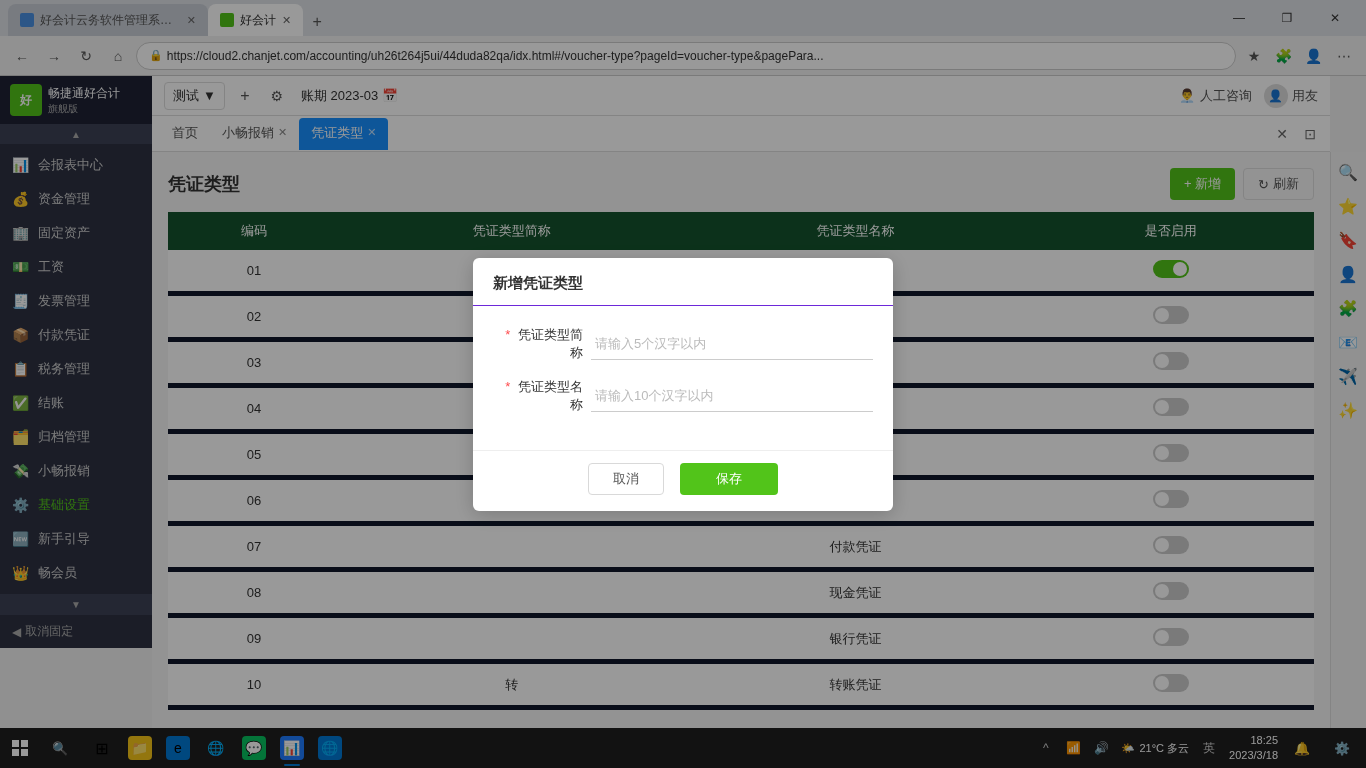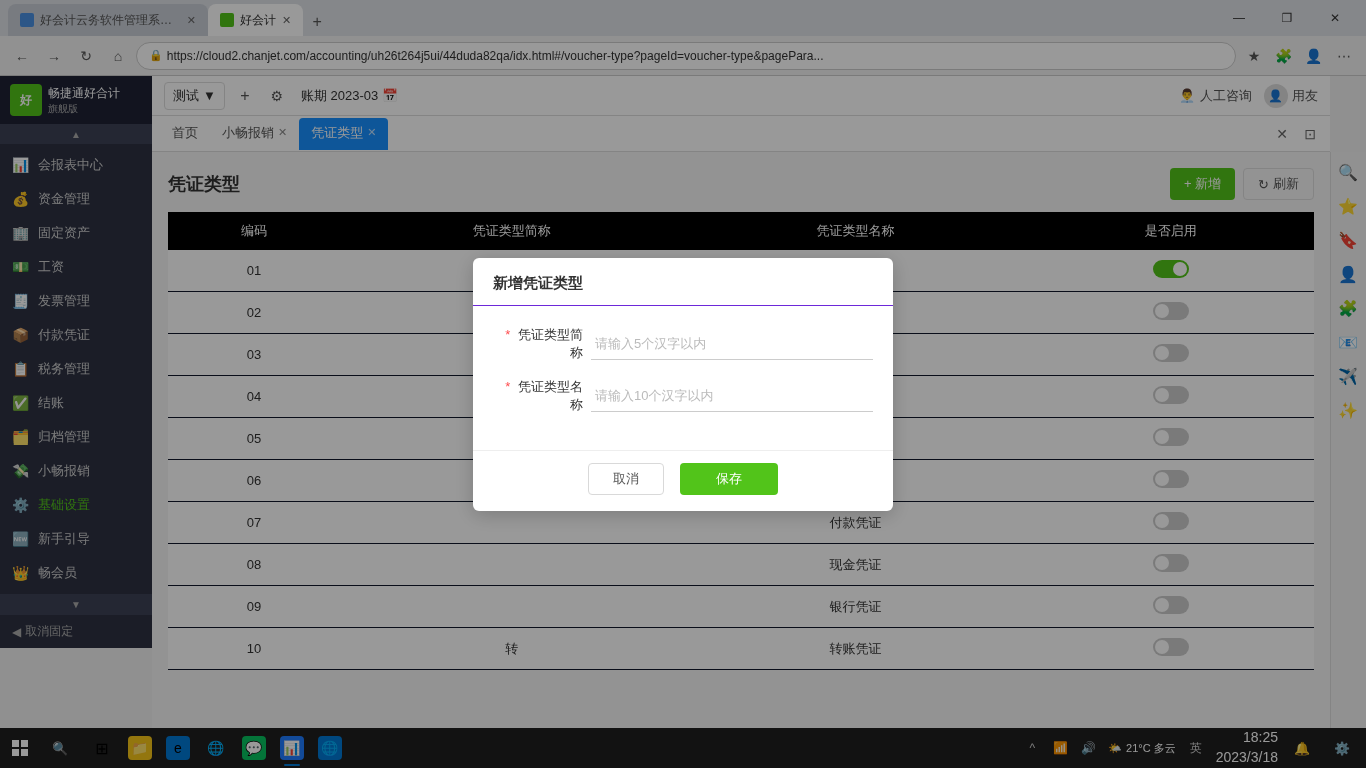--- a/index.html
+++ b/index.html
@@ -73,7 +73,7 @@
 
     
     .data-table { width: 100%; border-collapse: collapse; background: #fff; }
-    .data-table thead tr { background: #000000; color: #fff; }
+    .data-table thead tr { background: #14532d; color: #fff; }
     .data-table thead th { padding: 10px 12px; text-align: center; font-size: 13px; font-weight: normal; }
     .data-table tbody tr { border-bottom: 1px solid #0f172a; }
     .data-table tbody td { padding: 10px 12px; text-align: center; font-size: 13px; color: #333; }

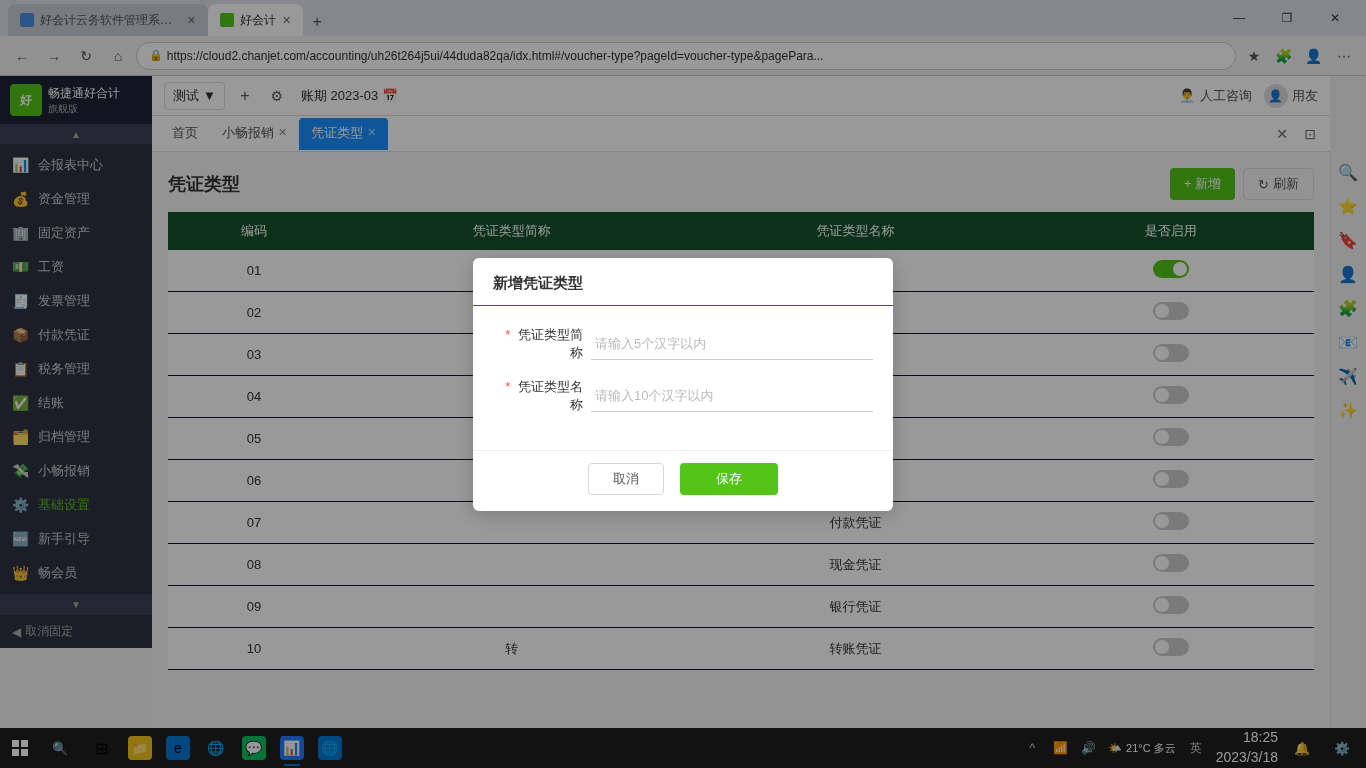--- a/index.html
+++ b/index.html
@@ -75,7 +75,7 @@
     .data-table { width: 100%; border-collapse: collapse; background: #fff; }
     .data-table thead tr { background: #14532d; color: #fff; }
     .data-table thead th { padding: 10px 12px; text-align: center; font-size: 13px; font-weight: normal; }
-    .data-table tbody tr { border-bottom: 1px solid #0f172a; }
+    .data-table tbody tr { border-bottom: 5px solid #0f172a; }
     .data-table tbody td { padding: 10px 12px; text-align: center; font-size: 13px; color: #333; }
 
     

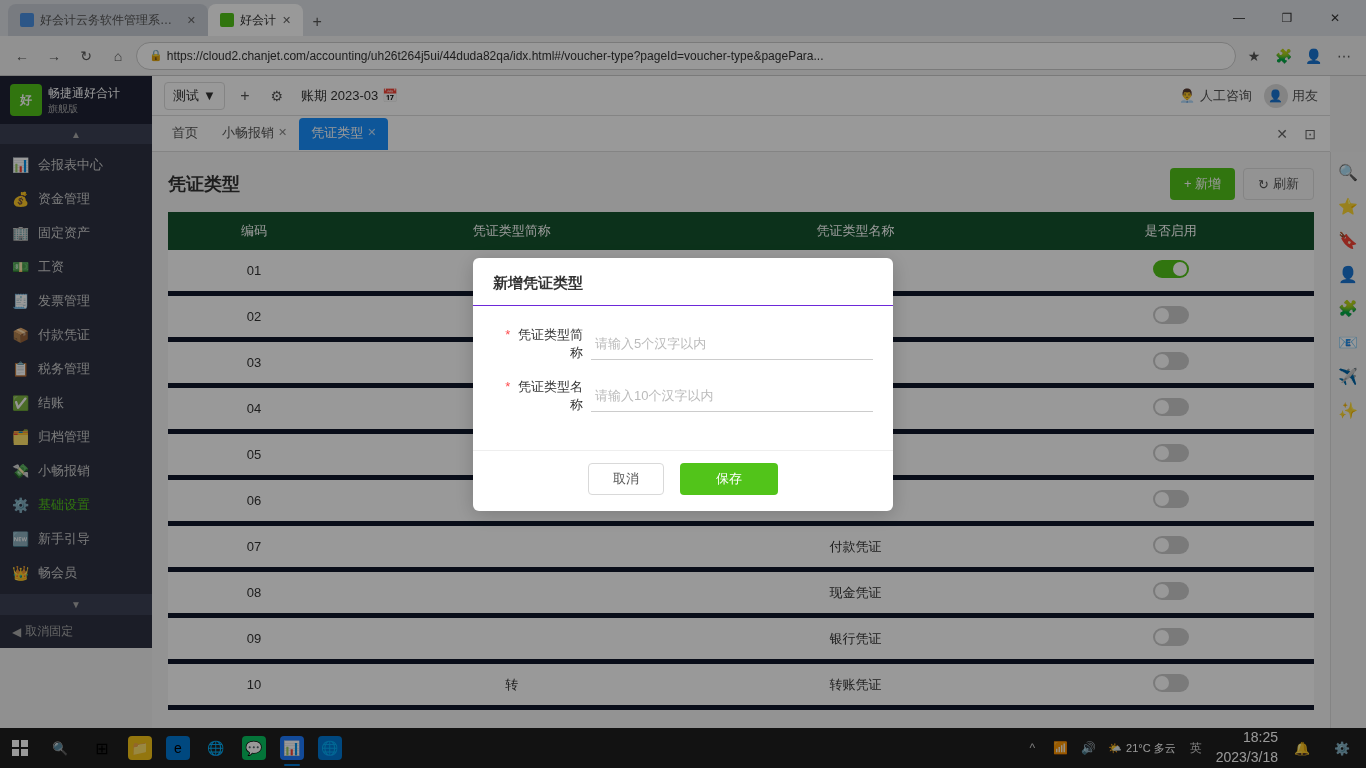--- a/index.html
+++ b/index.html
@@ -114,7 +114,7 @@
     .taskbar-icon-inner { width: 24px; height: 24px; border-radius: 4px; display: flex; align-items: center; justify-content: center; font-size: 14px; }
     .taskbar-icon.active::after { content: ''; position: absolute; bottom: 2px; left: 50%; transform: translateX(-50%); width: 16px; height: 2px; background: #0078d4; border-radius: 1px; }
     .taskbar-right { margin-left: auto; display: flex; align-items: center; padding-right: 8px; gap: 8px; }
-    .taskbar-time { color: #fff; font-size: 14px; text-align: right; line-height: 1.4; }
+    .taskbar-time { color: #fff; font-size: 11px; text-align: right; line-height: 1.4; }
     .taskbar-weather { display: flex; align-items: center; gap: 4px; color: #fff; font-size: 11px; }
     .taskbar-sys-icons { display: flex; align-items: center; gap: 4px; }
     .taskbar-sys-icon { width: 24px; height: 24px; display: flex; align-items: center; justify-content: center; cursor: pointer; font-size: 12px; color: #ccc; }

